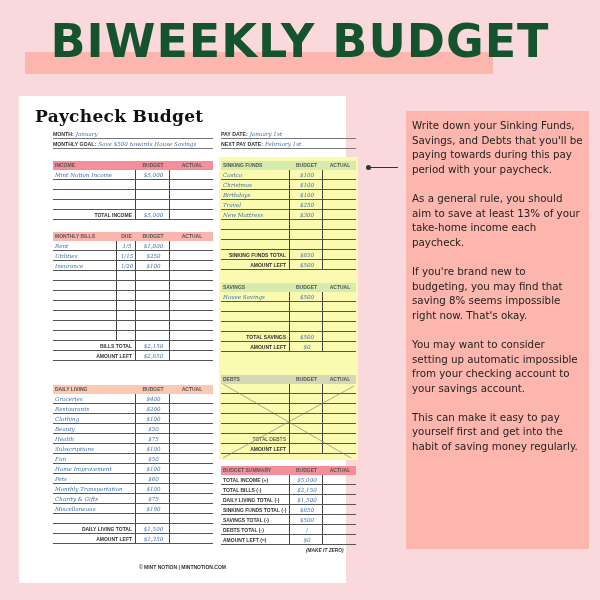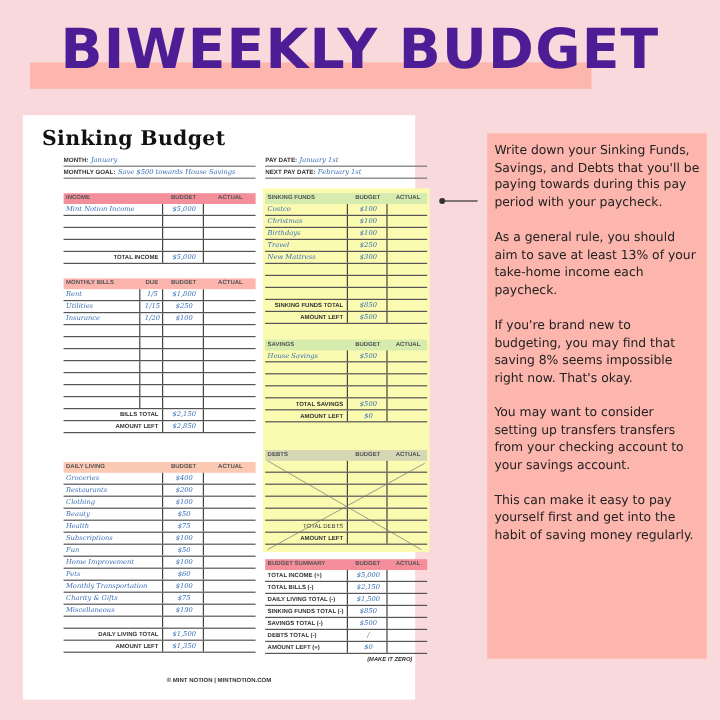--- a/index.html
+++ b/index.html
@@ -7,7 +7,7 @@
   body { background: #f9d9dc; font-family: "Liberation Sans", sans-serif; position: relative; }
 
   .banner-hl { position: absolute; left: 25px; top: 52px; width: 468px; height: 22px; background: #fdb6ae; }
-  .banner { position: absolute; left: 0; top: 13px; width: 600px; text-align: center; font-family: "DejaVu Sans", sans-serif; font-weight: bold; font-size: 46px; letter-spacing: 1px; color: #4c1d95; line-height: 56px; }
+  .banner { position: absolute; left: 0; top: 13px; width: 600px; text-align: center; font-family: "DejaVu Sans", sans-serif; font-weight: bold; font-size: 46px; letter-spacing: 1px; color: #14532d; line-height: 56px; }
 
   .sheet { position: absolute; left: 19px; top: 96px; width: 327px; height: 487px; background: #fff; }
   .arrow { position: absolute; left: 368px; top: 167px; width: 30px; height: 1px; background: #333; }

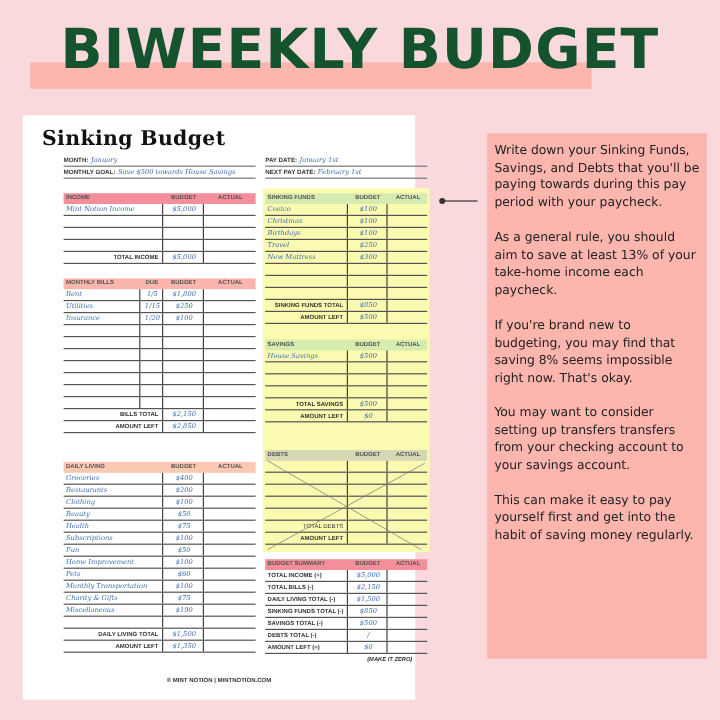--- a/index.html
+++ b/index.html
@@ -60,7 +60,7 @@
   <p>This can make it easy to pay yourself first and get into the habit of saving money regularly.</p>
 </div>
 
-<div class="ptitle">Sinking Budget</div>
+<div class="ptitle">Paycheck Budget</div>
 
 <div class="meta" style="left:53px; top:130px; width:160px;">
   <span>MONTH:</span><span class="hw">January</span>

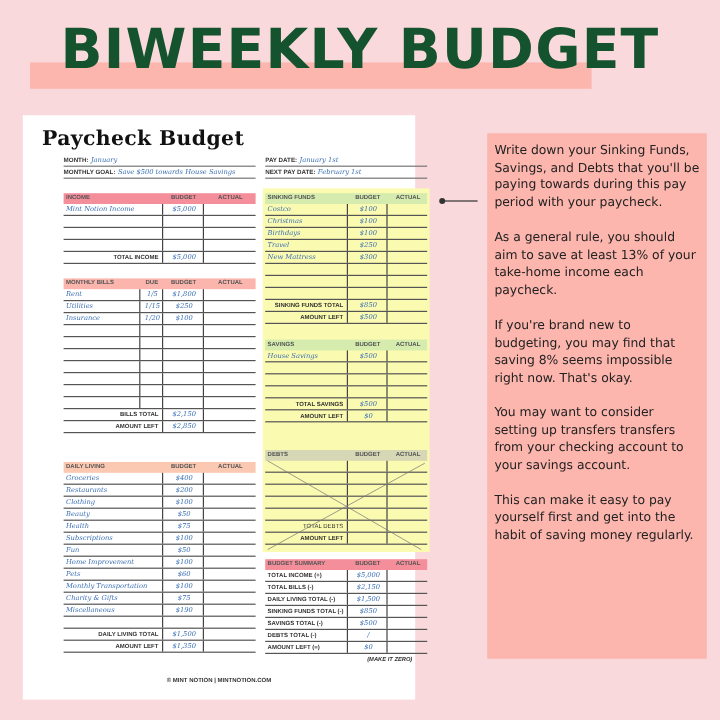--- a/index.html
+++ b/index.html
@@ -56,7 +56,7 @@
   <p>Write down your Sinking Funds, Savings, and Debts that you'll be paying towards during this pay period with your paycheck.</p>
   <p>As a general rule, you should aim to save at least 13% of your take-home income each paycheck.</p>
   <p>If you're brand new to budgeting, you may find that saving 8% seems impossible right now. That's okay.</p>
-  <p>You may want to consider setting up transfers transfers from your checking account to your savings account.</p>
+  <p>You may want to consider setting up automatic impossible from your checking account to your savings account.</p>
   <p>This can make it easy to pay yourself first and get into the habit of saving money regularly.</p>
 </div>
 

